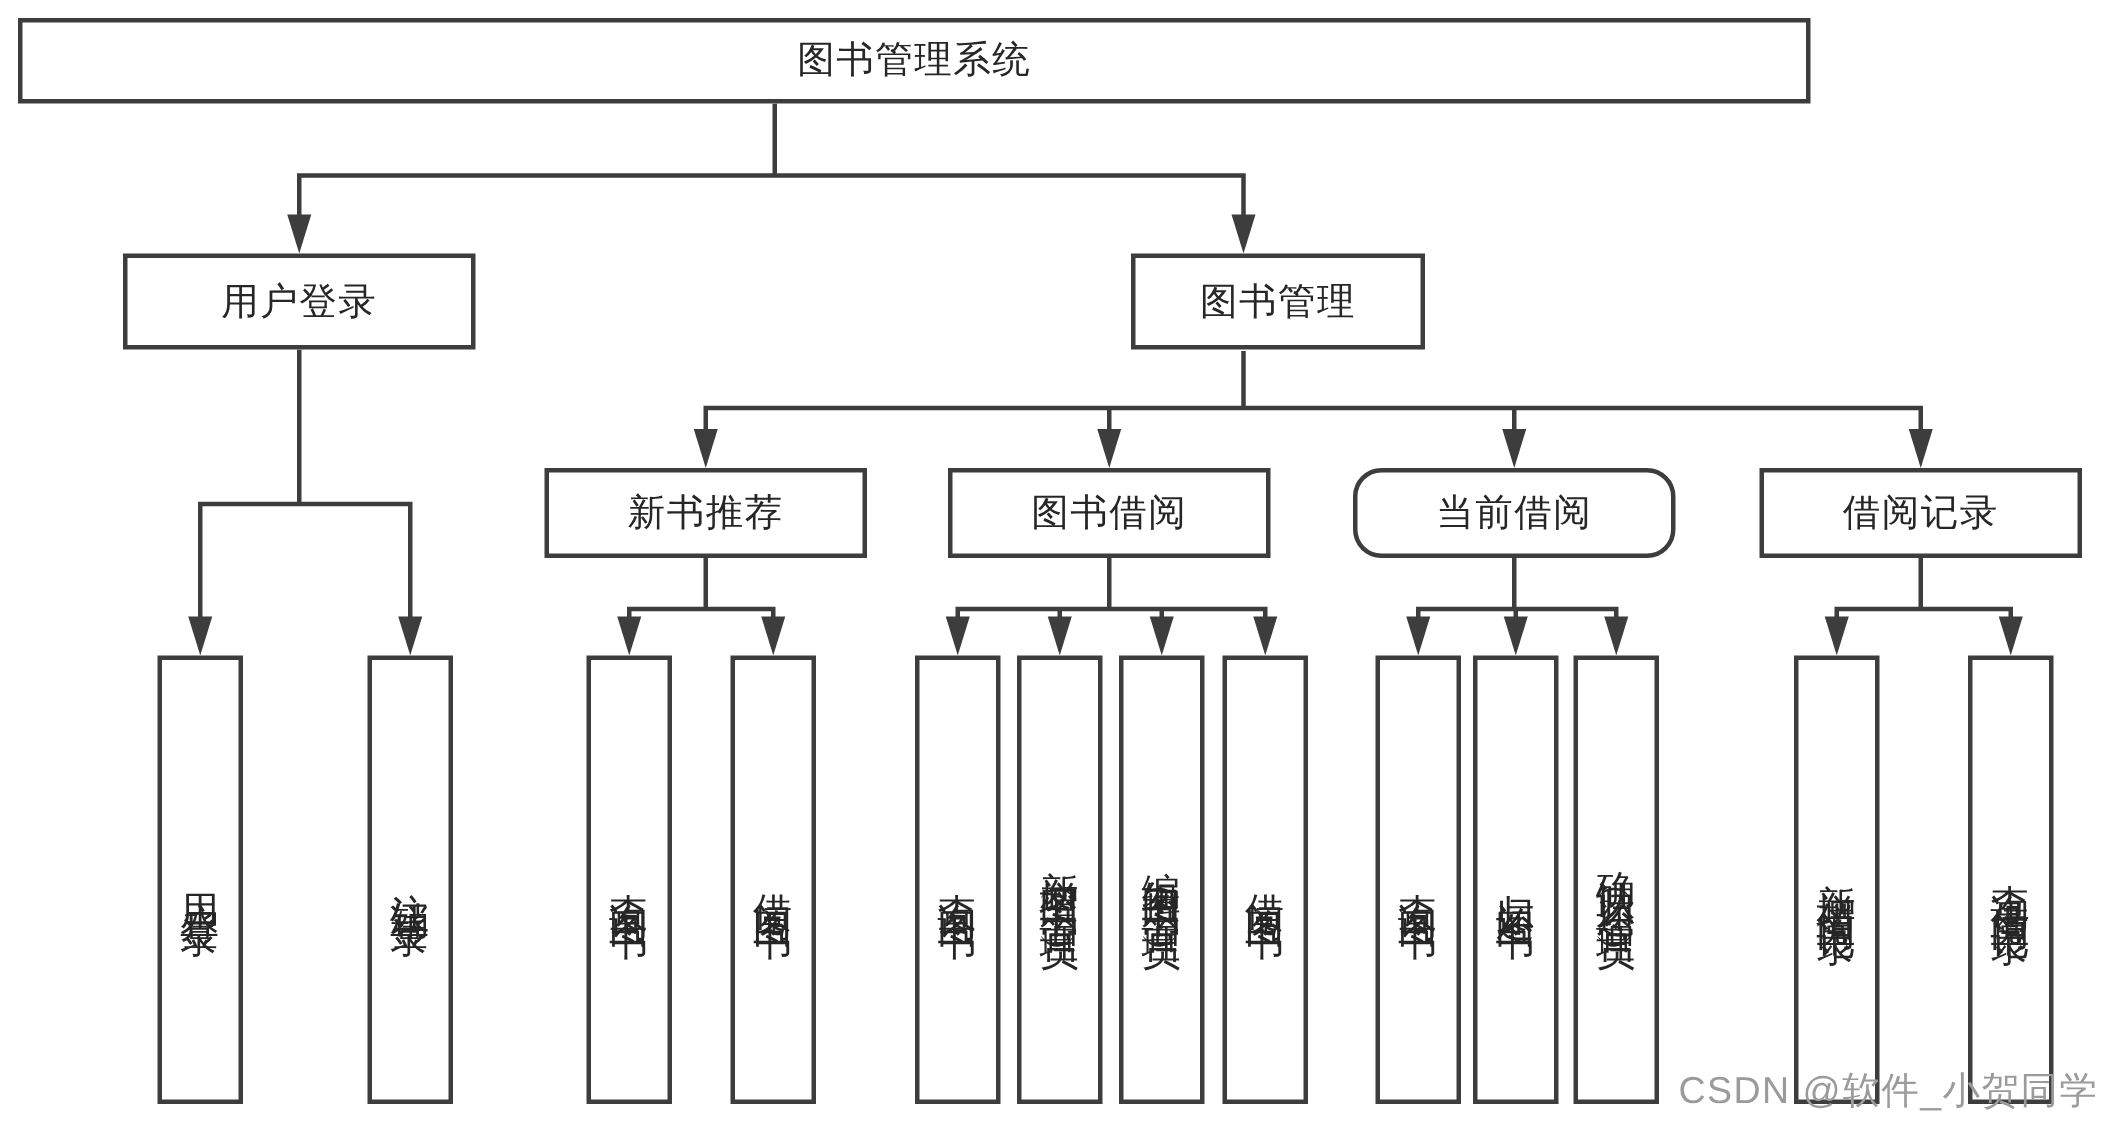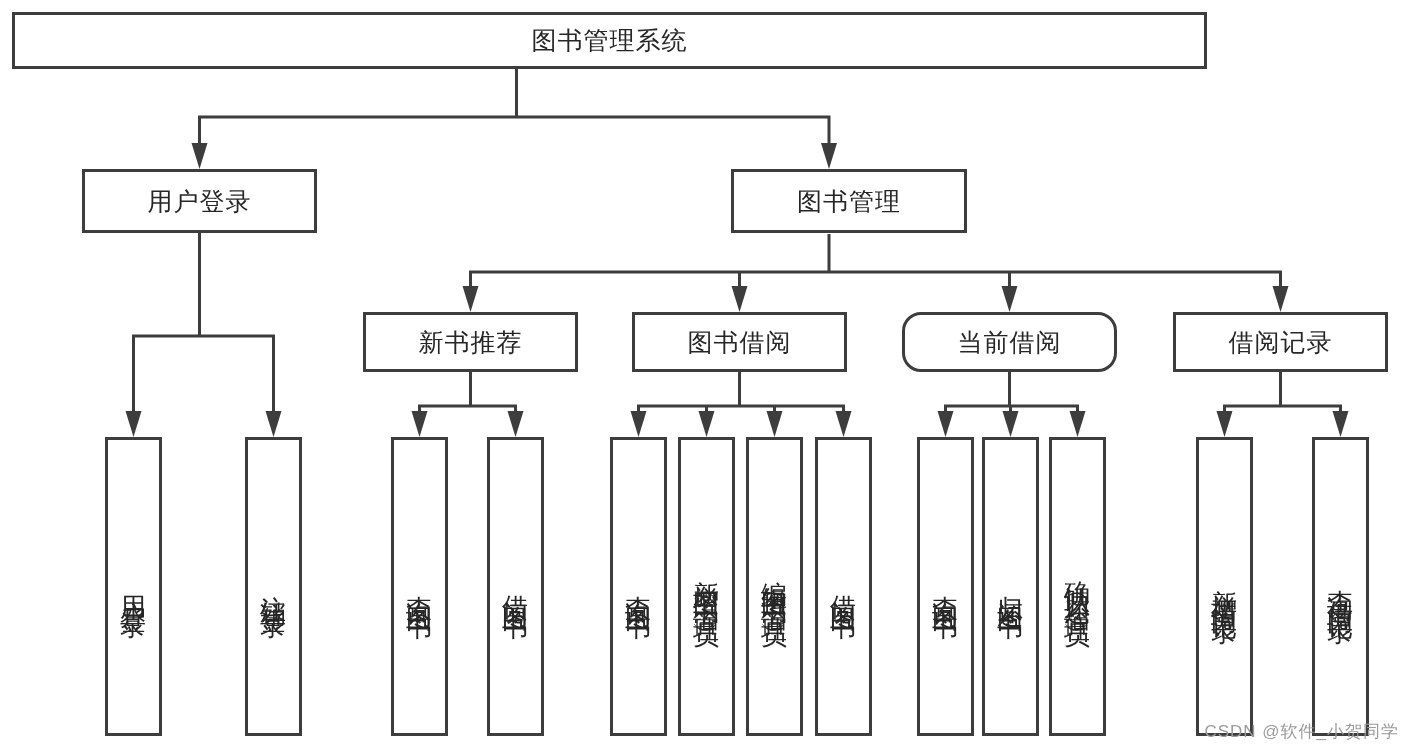--- a/index.html
+++ b/index.html
@@ -104,7 +104,7 @@
   <div class="node hbox root-box">图书管理系统</div>
 
   <div class="node hbox l2-box" style="left:82px;">用户登录</div>
-  <div class="node hbox l2-box" style="left:731px;width:236px;text-align:right;">图书管理</div>
+  <div class="node hbox l2-box" style="left:754px;width:196px;text-align:right;">图书管理</div>
 
   <div class="node hbox l3-box" style="left:363px;">新书推荐</div>
   <div class="node hbox l3-box" style="left:632px;">图书借阅</div>

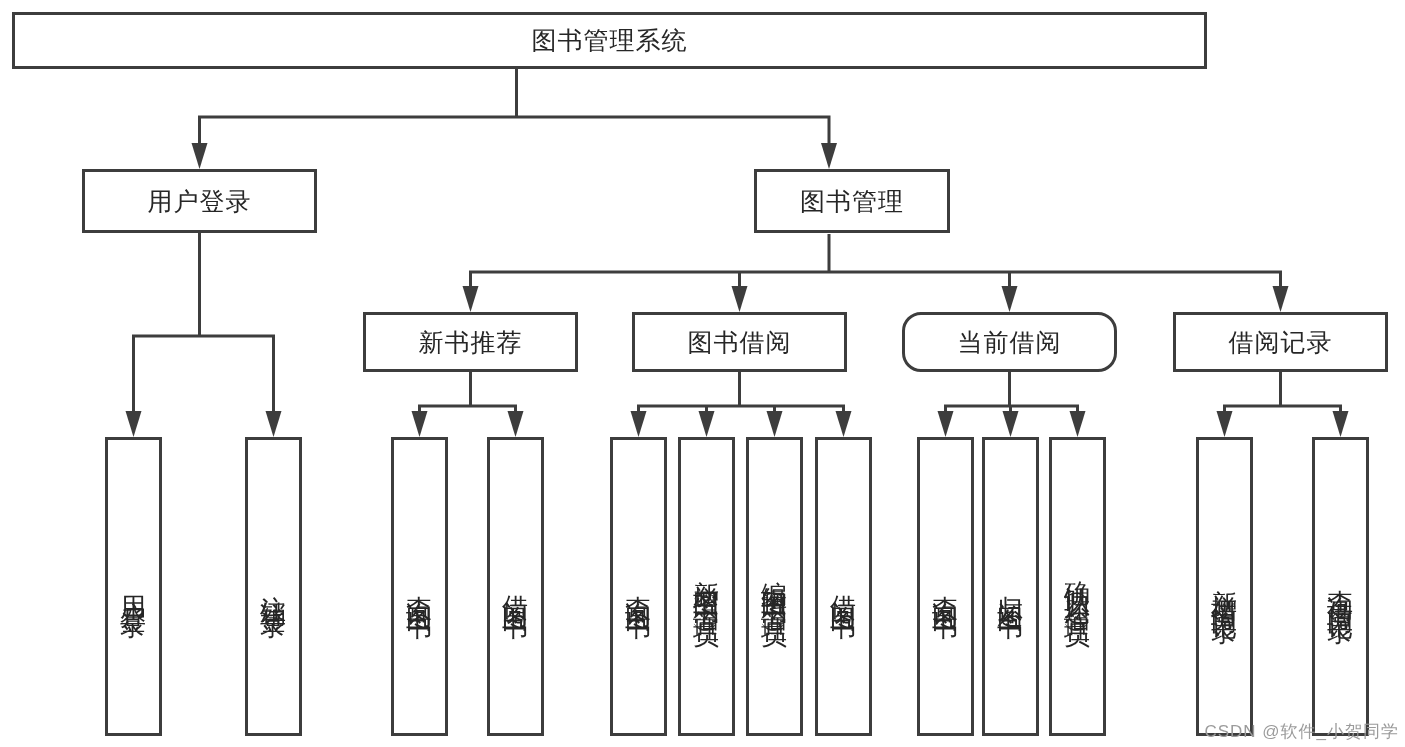--- a/index.html
+++ b/index.html
@@ -48,7 +48,7 @@
     bottom: 4px;
     z-index: 5;
     color: #9b9b9b;
-    font-size: 17px;
+    font-size: 25px;
     letter-spacing: 1px;
     white-space: nowrap;
   }

